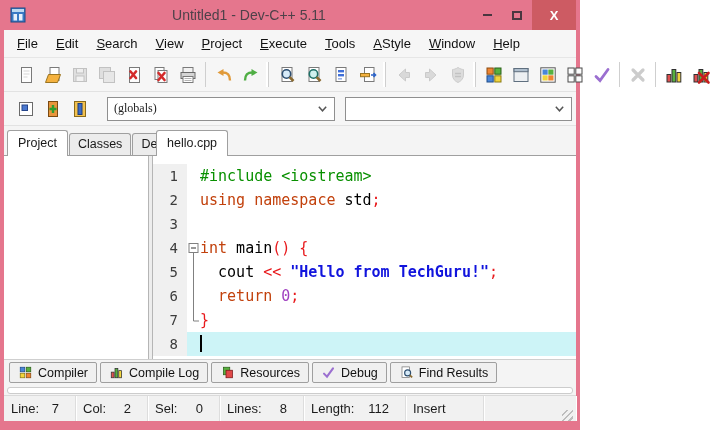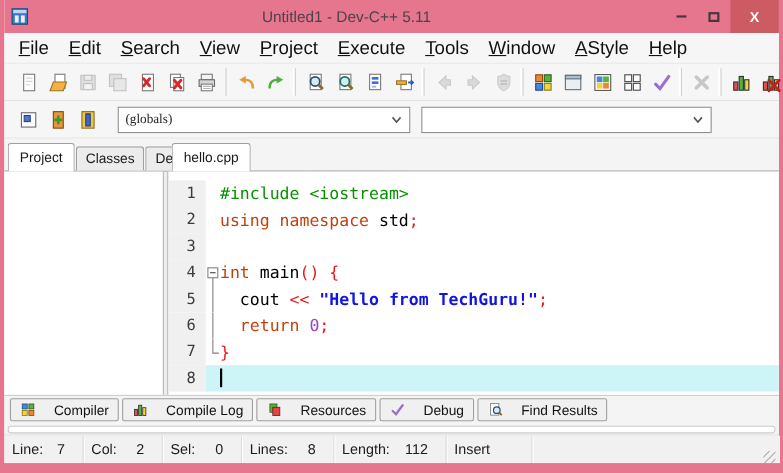--- a/index.html
+++ b/index.html
@@ -9,7 +9,7 @@
   *{box-sizing:border-box;}
   html,body{margin:0;padding:0;}
   body{width:712px;height:430px;overflow:hidden;font-family:"Liberation Sans",sans-serif;background:#fff;}
-  .window{width:712px;height:430px;display:flex;flex-direction:column;border-left:4px solid var(--pink);border-right:4px solid var(--pink);background:#fff;}
+  .window{width:580px;height:430px;display:flex;flex-direction:column;border-left:4px solid var(--pink);border-right:4px solid var(--pink);background:#fff;}
 
   
   .titlebar{height:30px;background:var(--pink);display:flex;align-items:center;padding-left:6px;flex:0 0 auto;}

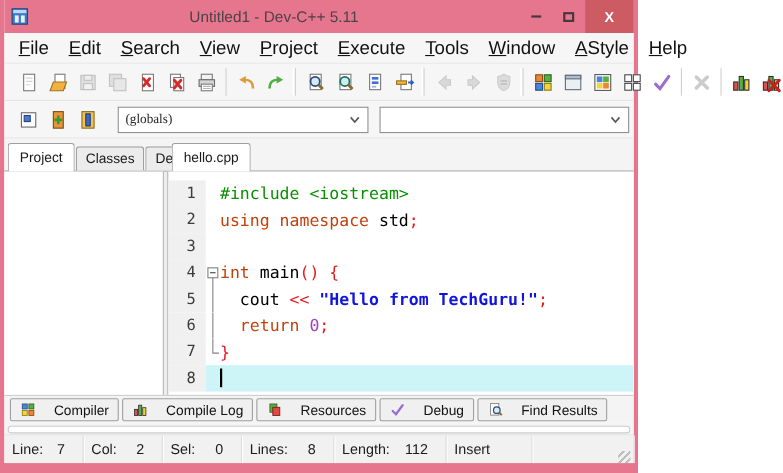--- a/index.html
+++ b/index.html
@@ -23,7 +23,7 @@
 
   
   .menubar{height:28px;background:var(--bar);display:flex;align-items:center;padding-left:4px;border-bottom:1px solid #e6e6e6;flex:0 0 auto;}
-  .menu-item{padding:4px 9px;font-size:17px;color:#111;}
+  .menu-item{padding:4px 9px;font-size:13px;color:#111;}
   .menu-item u{text-decoration:underline;}
 
   

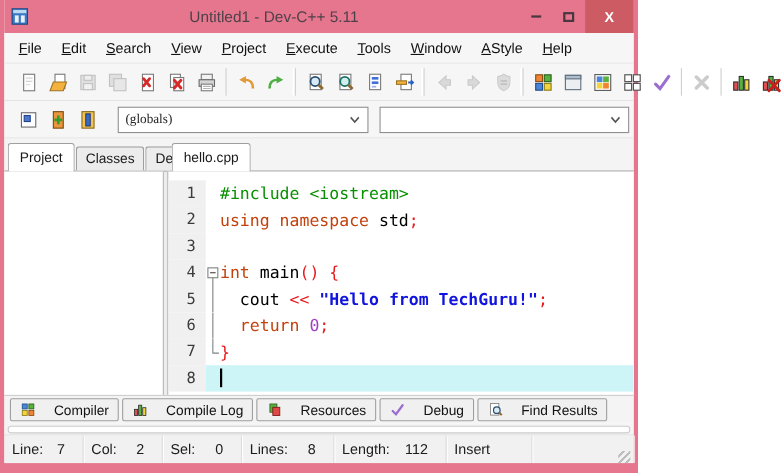--- a/index.html
+++ b/index.html
@@ -125,8 +125,8 @@
       <div class="menu-item"><u>P</u>roject</div>
       <div class="menu-item"><u>E</u>xecute</div>
       <div class="menu-item"><u>T</u>ools</div>
+      <div class="menu-item"><u>A</u>Style</div>
       <div class="menu-item"><u>W</u>indow</div>
-      <div class="menu-item"><u>A</u>Style</div>
       <div class="menu-item"><u>H</u>elp</div>
     </div>
 

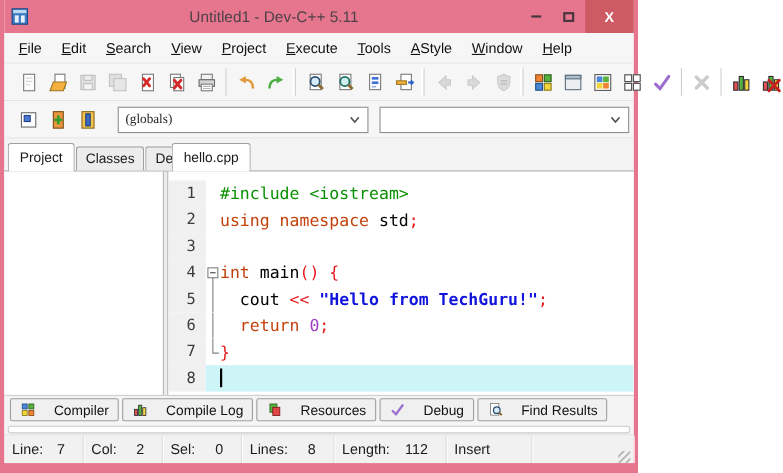--- a/index.html
+++ b/index.html
@@ -68,7 +68,7 @@
 
   
   .bottom-tabs{height:26px;background:#f4f4f4;border-top:1px solid #cfcfcf;display:flex;align-items:center;padding-left:2px;flex:0 0 auto;}
-  .btab{display:flex;align-items:center;gap:16px;background:#f0f0f0;border:1px solid #9f9f9f;border-radius:2px;padding:2px 8px;margin-left:3px;font-size:12.5px;height:21px;color:#111;}
+  .btab{display:flex;align-items:center;gap:5px;background:#f0f0f0;border:1px solid #9f9f9f;border-radius:2px;padding:2px 8px;margin-left:3px;font-size:12.5px;height:21px;color:#111;}
   .btab svg{width:15px;height:15px;display:block;}
 
   .strip-wrap{height:10px;background:#f4f4f4;display:flex;align-items:center;padding:0 3px;flex:0 0 auto;}

